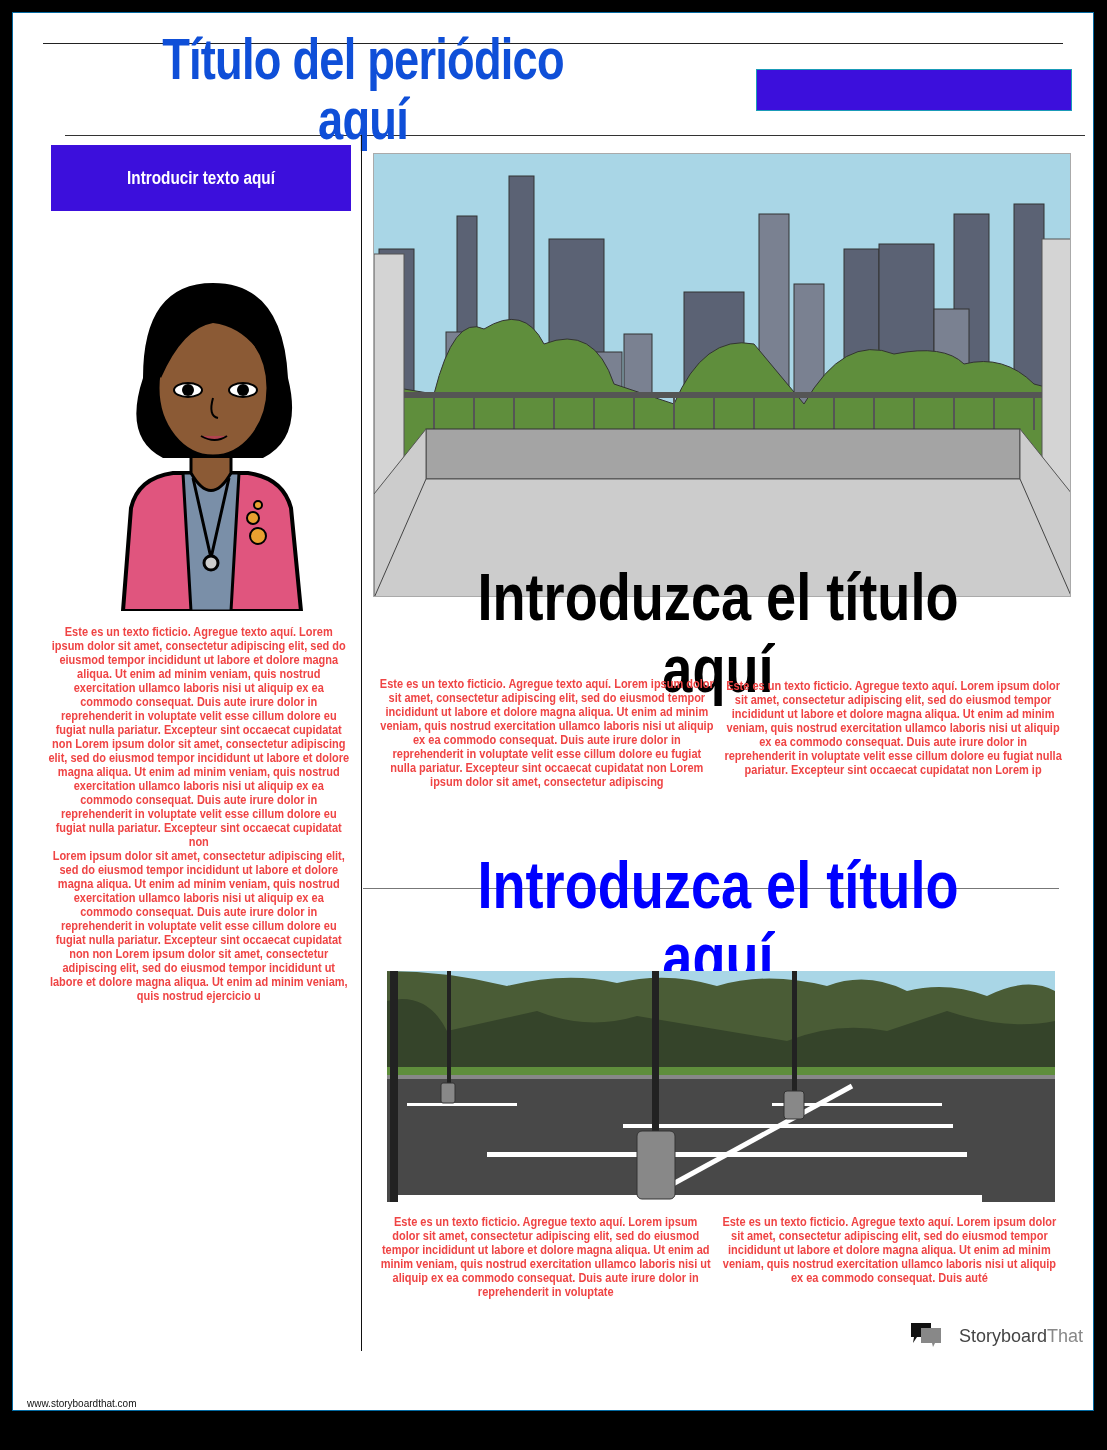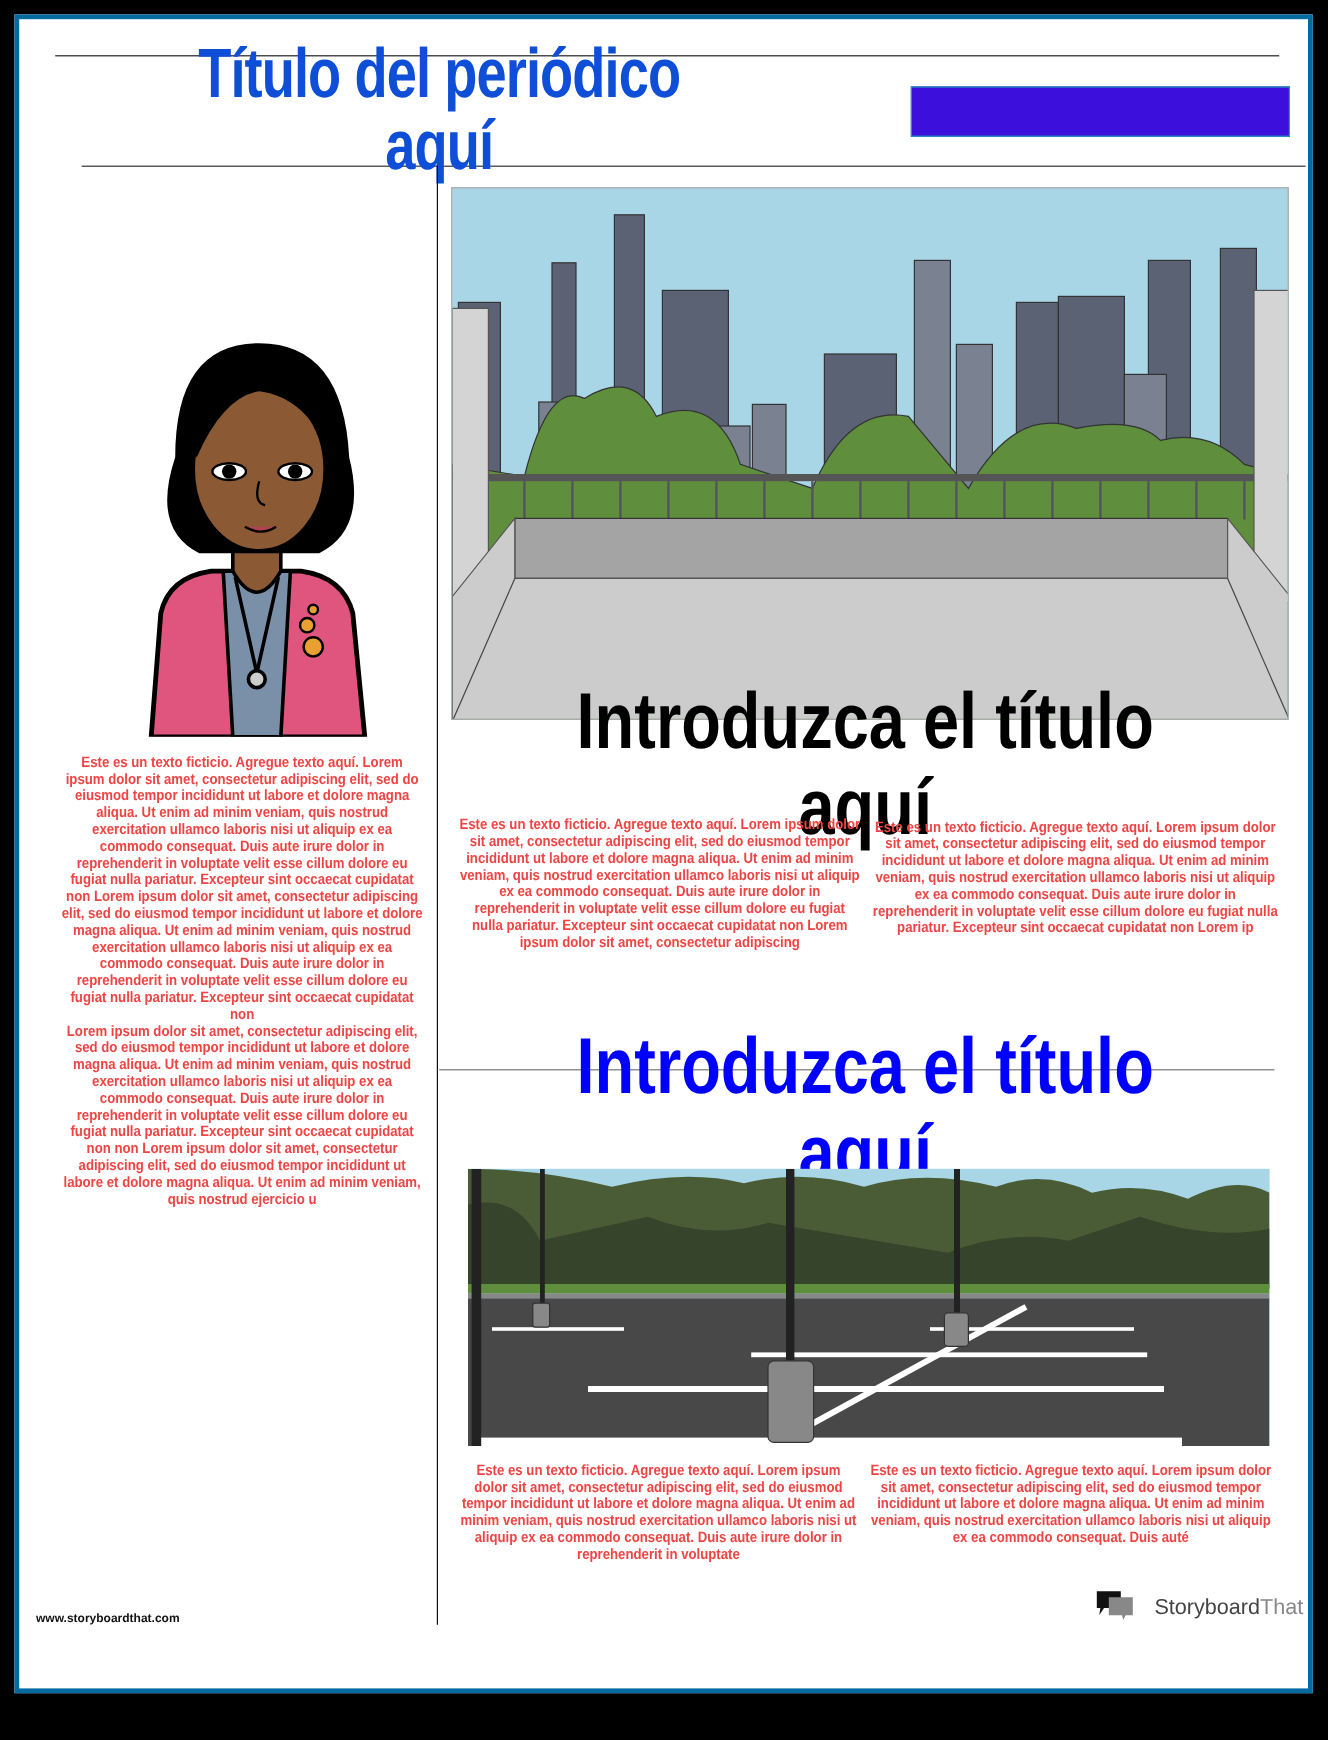--- a/index.html
+++ b/index.html
@@ -10,7 +10,7 @@
   }
   .page {
     position: absolute; left: 12px; top: 12px; width: 1082px; height: 1399px;
-    background: #fff; border: 4px solid #0369a1; box-sizing: border-box;
+    background: #fff; border: 1px solid #0369a1; box-sizing: border-box;
   }
   .abs { position: absolute; }
   .hline { position: absolute; height: 1px; background: #222; }

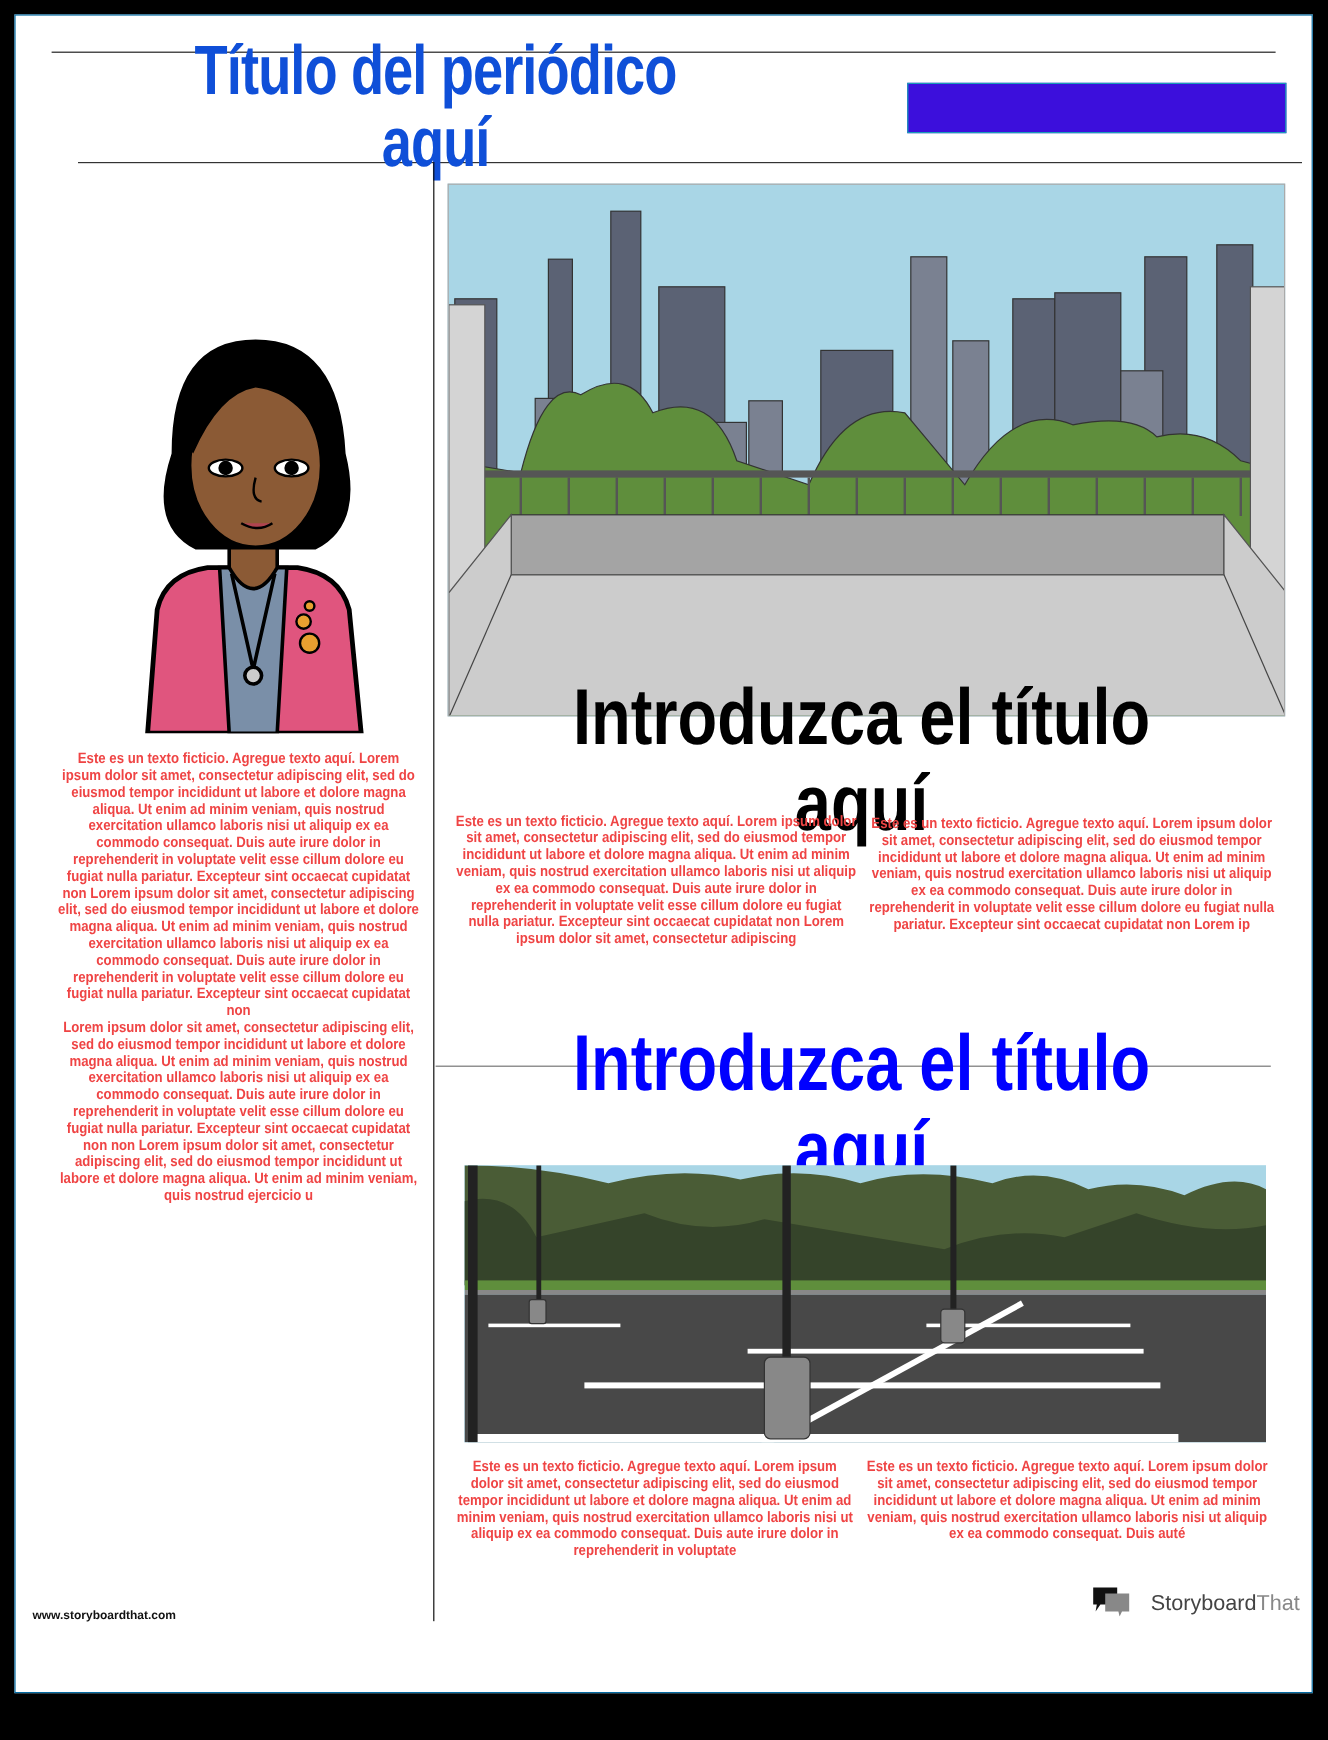--- a/index.html
+++ b/index.html
@@ -63,6 +63,9 @@
 
   <div class="abs blue-box top-right-box"></div>
 
+  <div class="abs blue-box intro-box cond">
+    <span>Introducir texto aquí</span>
+  </div>
 
   <div class="vline" style="left:348px; top:122px; height:1216px;"></div>
 

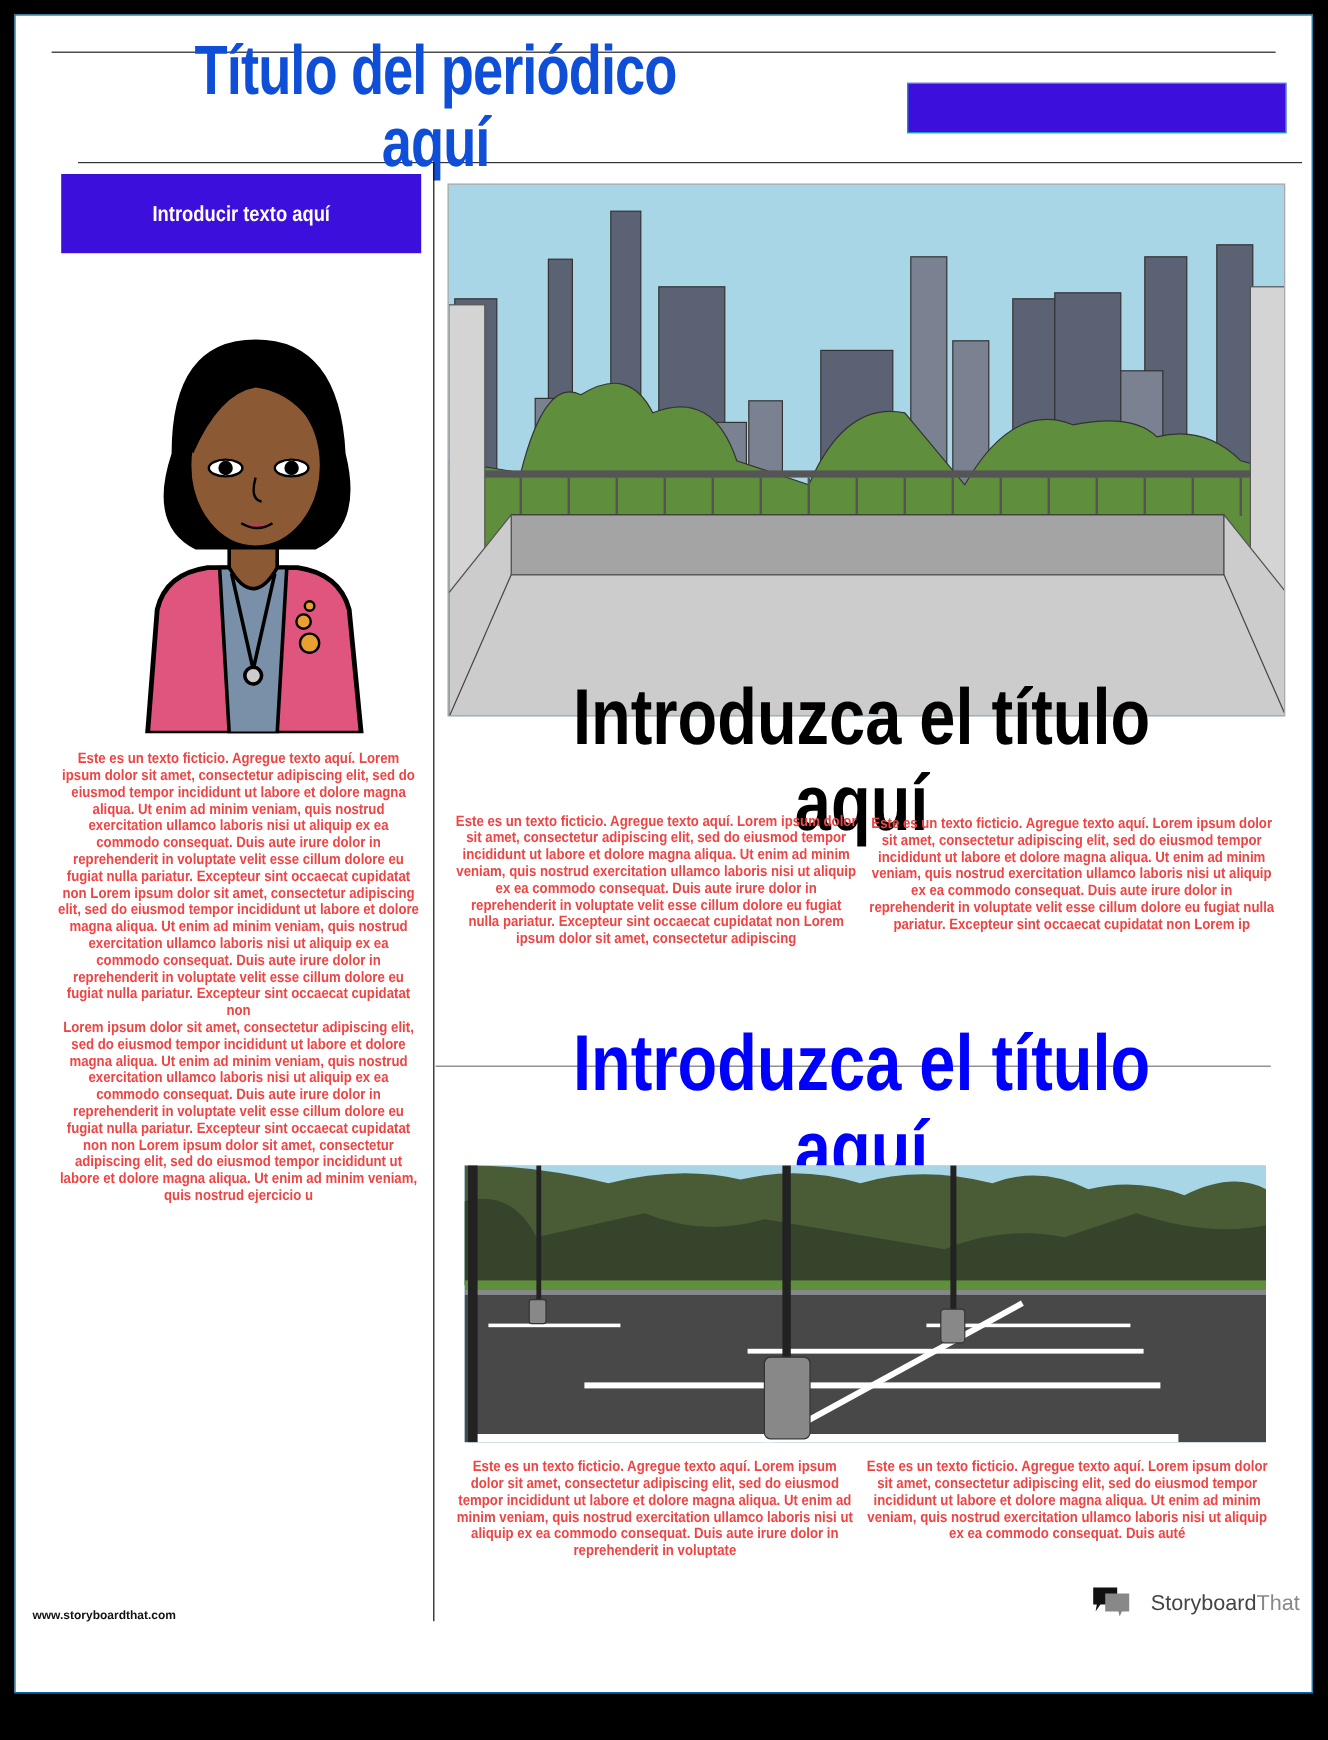--- a/index.html
+++ b/index.html
@@ -43,7 +43,7 @@
     font-weight: bold; text-align: center; line-height: 72px;
     transform: scaleX(0.82); transform-origin: center top;
   }
-  .footer-url { left: 14px; top: 1328px; font-size: 10px; font-weight: bold; color: #111; }
+  .footer-url { left: 14px; top: 1385px; font-size: 10px; font-weight: normal; color: #111; }
   .logo { left: 896px; top: 1308px; display: flex; align-items: flex-end; gap: 16px; }
   .logo .word { font-size: 18px; color: #444; }
   .logo .word .that { color: #888; font-weight: normal; }

